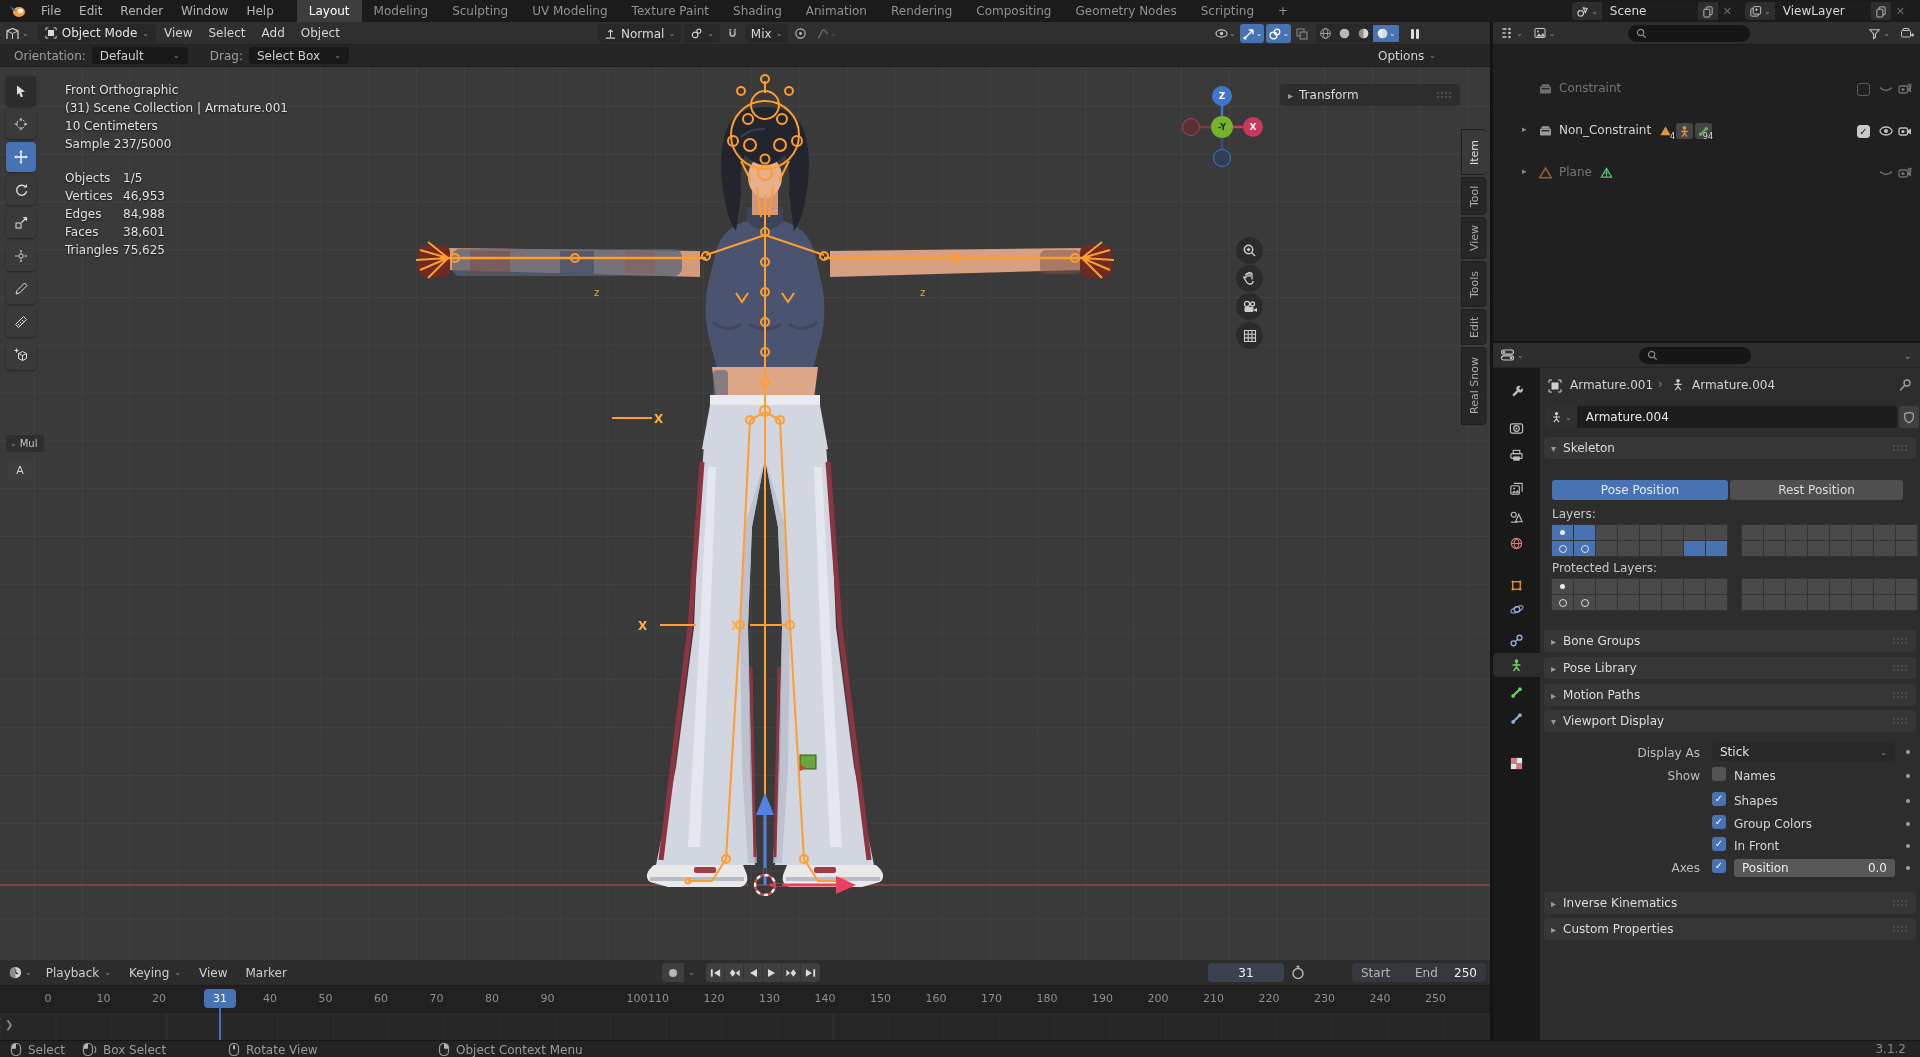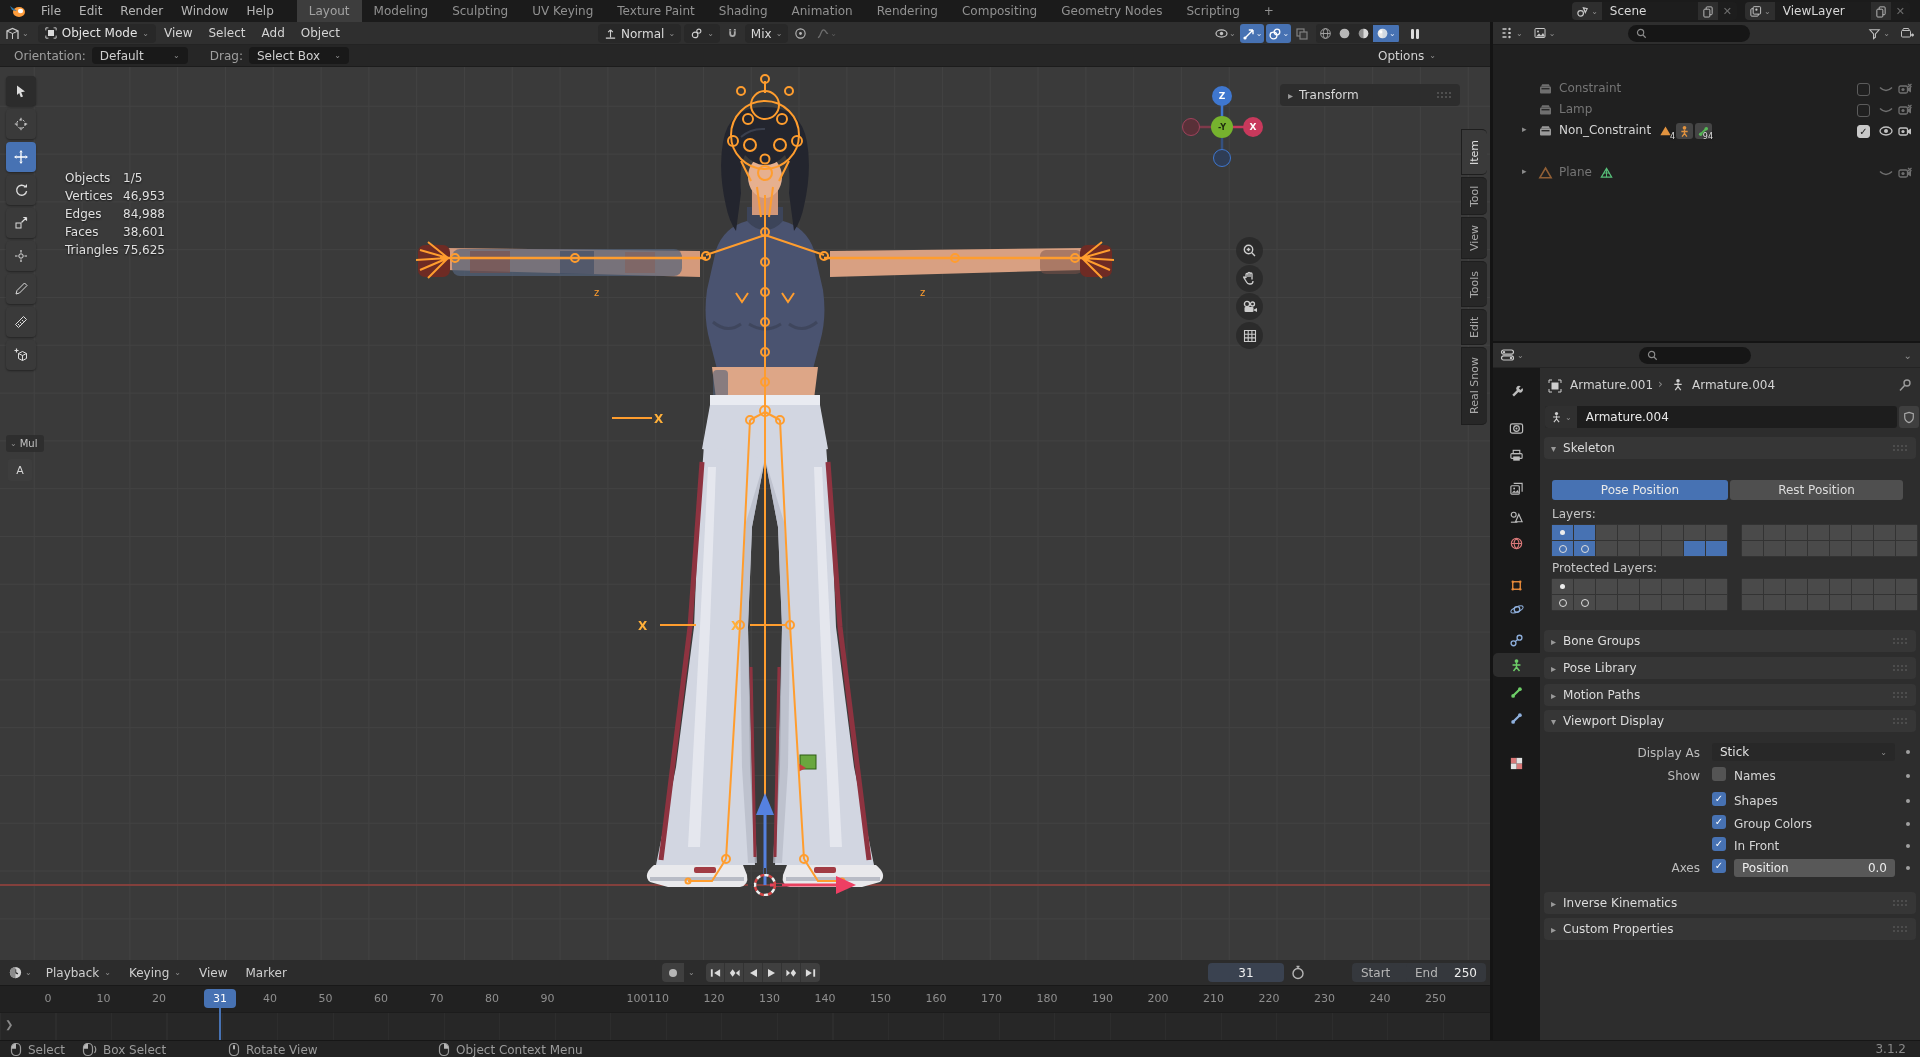--- a/index.html
+++ b/index.html
@@ -13,7 +13,7 @@
 .tmenu{padding:0 9px;line-height:22px;color:#b6b6b6}
 #workspaces{display:flex;margin-left:14px}
 .wtab{padding:0 12px;line-height:22px;color:#919191;white-space:nowrap}
-.wtab.active{background:#3d3d3d;color:#a3a3a3}
+.wtab.active{background:#3d3d3d;color:#ffffff}
 #topbar-right{margin-left:auto;display:flex;gap:8px;padding-right:10px}
 .idw{display:flex;align-items:center;height:18px;border-radius:4px;overflow:hidden;background:#1d1d1d}
 .idw .seg-i{display:flex;align-items:center;gap:2px;background:#2e2e2e;height:100%;padding:0 4px}

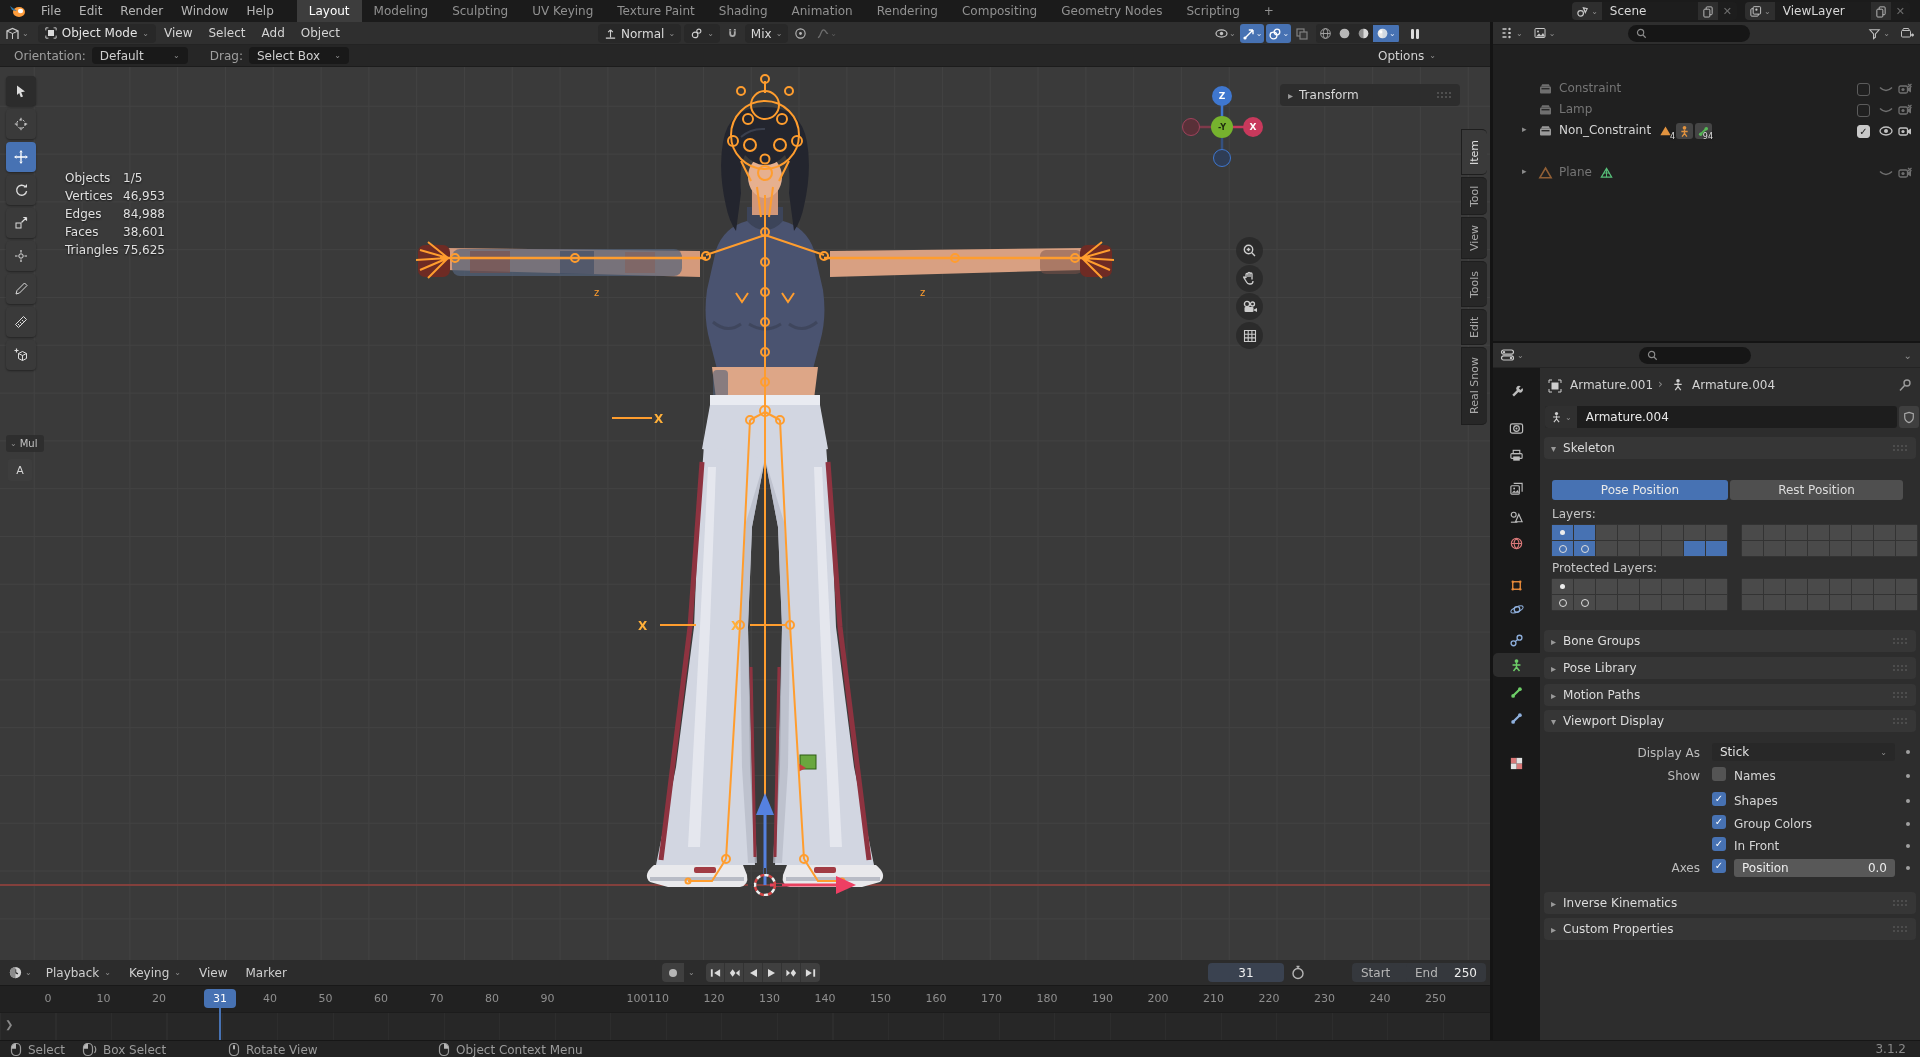--- a/index.html
+++ b/index.html
@@ -145,7 +145,7 @@
         <span class="wtab active">Layout</span>
         <span class="wtab">Modeling</span>
         <span class="wtab">Sculpting</span>
-        <span class="wtab">UV Keying</span>
+        <span class="wtab">UV Modeling</span>
         <span class="wtab">Texture Paint</span>
         <span class="wtab">Shading</span>
         <span class="wtab">Animation</span>

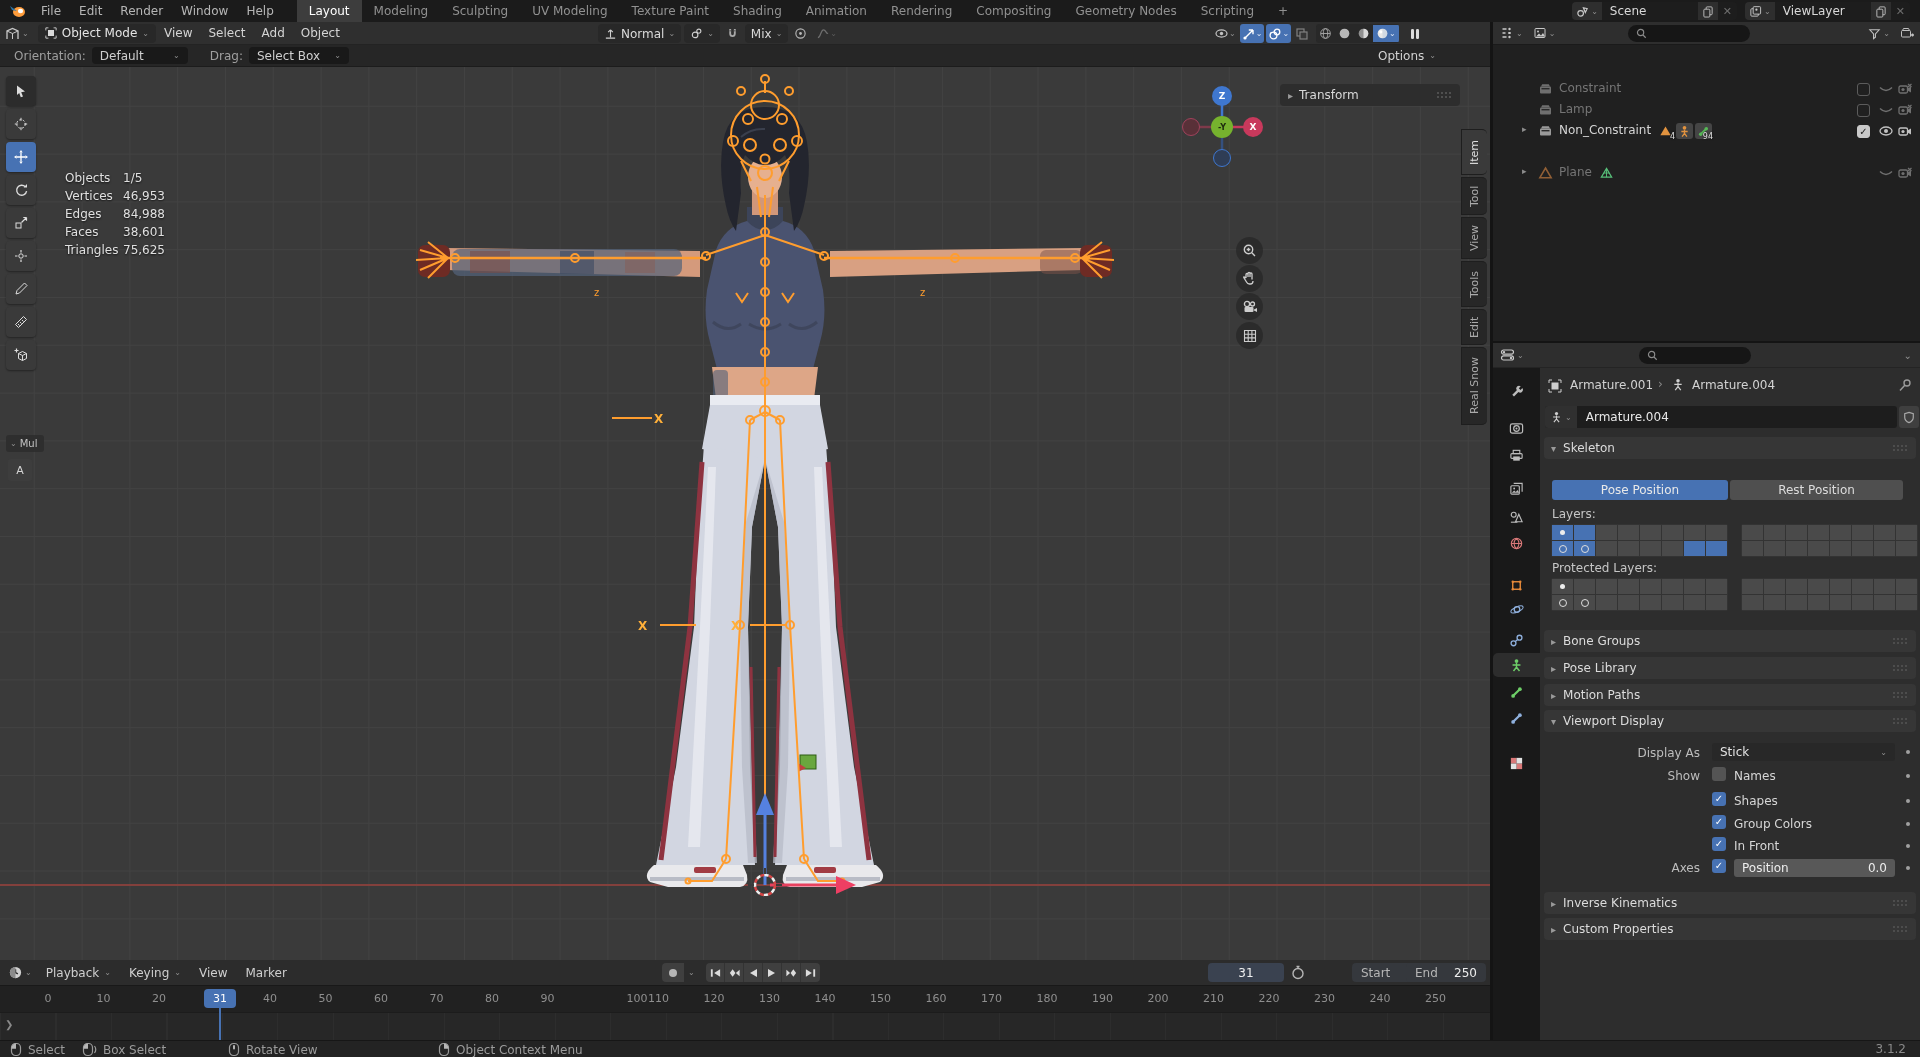--- a/index.html
+++ b/index.html
@@ -495,6 +495,12 @@
       <path d="M765 801 v6 M765 829 v6 M748 818 h6 M776 818 h6" stroke="#3a3a3a" stroke-width="2"></path>
     </svg>
 
+    <div id="vinfo">
+        <div>Front Orthographic</div>
+        <div>(31) Scene Collection | Armature.001</div>
+        <div>10 Centimeters</div>
+        <div>Sample 237/5000</div>
+      </div>
     <div id="vstats">
         <div class="statrow"><span>Objects</span><span>1/5</span></div>
         <div class="statrow"><span>Vertices</span><span>46,953</span></div>

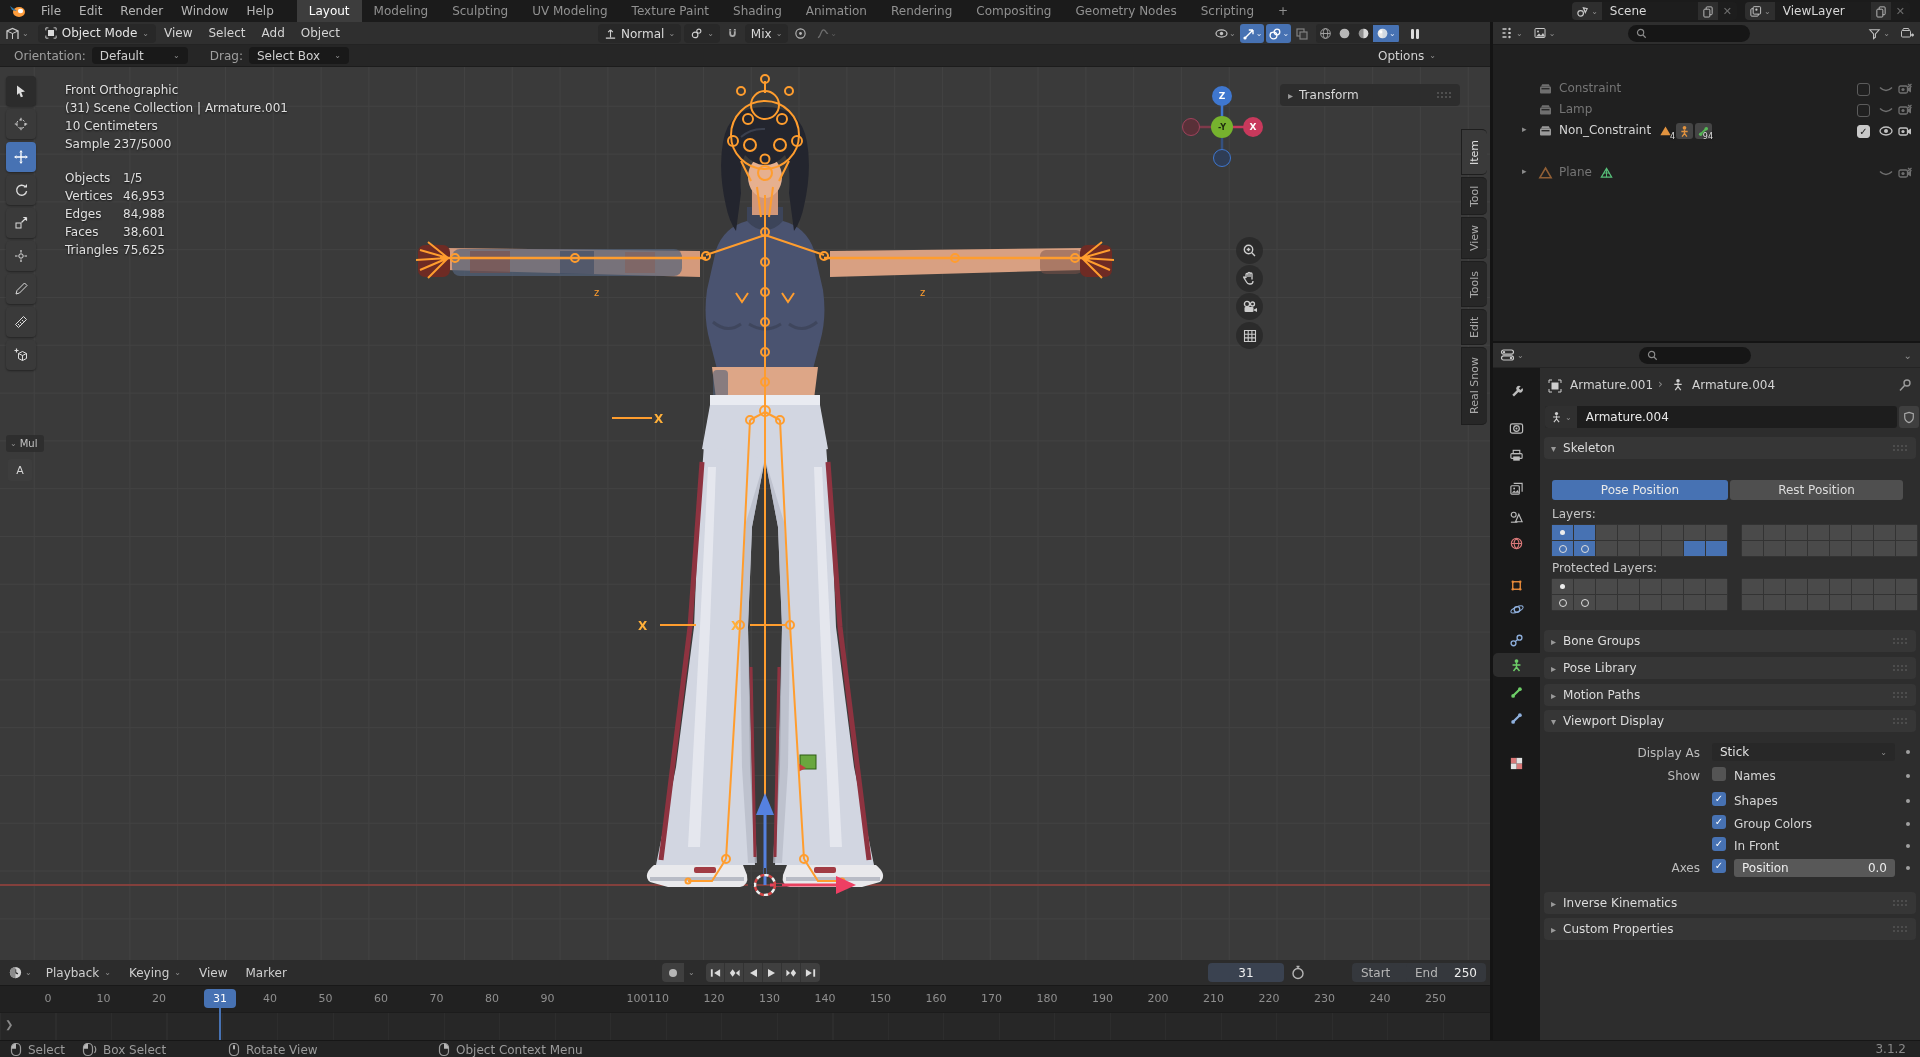--- a/index.html
+++ b/index.html
@@ -667,31 +667,6 @@
           </svg>
         </span>
       </div>
-      <div class="orow" style="top: 55px;">
-        <span class="oicon" style="left: 45px;">
-          <svg width="15" height="14" viewBox="0 0 15 14">
-            <rect x="2" y="4.5" width="11" height="7" rx="1" fill="#6f6f6f"></rect>
-            <path d="M3 4.5 l1.2-2.2 h6.6 l1.2 2.2" fill="#6f6f6f"></path>
-            <rect x="3.5" y="6" width="8" height="1.4" fill="#2a2a2a"></rect>
-          </svg>
-        </span>
-        <span class="olabel dim" style="left: 66px;">Lamp</span>
-        <span class="ocb" style="left: 364px;"></span>
-        <span class="octl" style="left: 385px;">
-          <svg width="16" height="14" viewBox="0 0 16 14">
-            <path d="M2 5.5 Q8 11.5 14 5.5" fill="none" stroke="#6f6f6f" stroke-width="1.4"></path>
-          </svg>
-        </span>
-        <span class="octl" style="left: 404px;">
-          <svg width="16" height="14" viewBox="0 0 16 14">
-            <rect x="2" y="4" width="8.5" height="7" rx="1.5" fill="none" stroke="#6f6f6f" stroke-width="1.3"></rect>
-            <circle cx="6" cy="7.5" r="1.6" fill="#6f6f6f"></circle>
-            <path d="M10.5 6.5 l3.5 -2 v6 l-3.5 -2" fill="#6f6f6f"></path>
-            <path d="M11 2 L14.5 5" stroke="#6f6f6f" stroke-width="1.2"></path>
-            <path d="M14.5 2 L11 5" stroke="#6f6f6f" stroke-width="1.2"></path>
-          </svg>
-        </span>
-      </div>
       <div class="orow" style="top: 76px;">
         <span class="oexp" style="left: 29px;">▸</span>
         <span class="oicon" style="left: 45px;">

